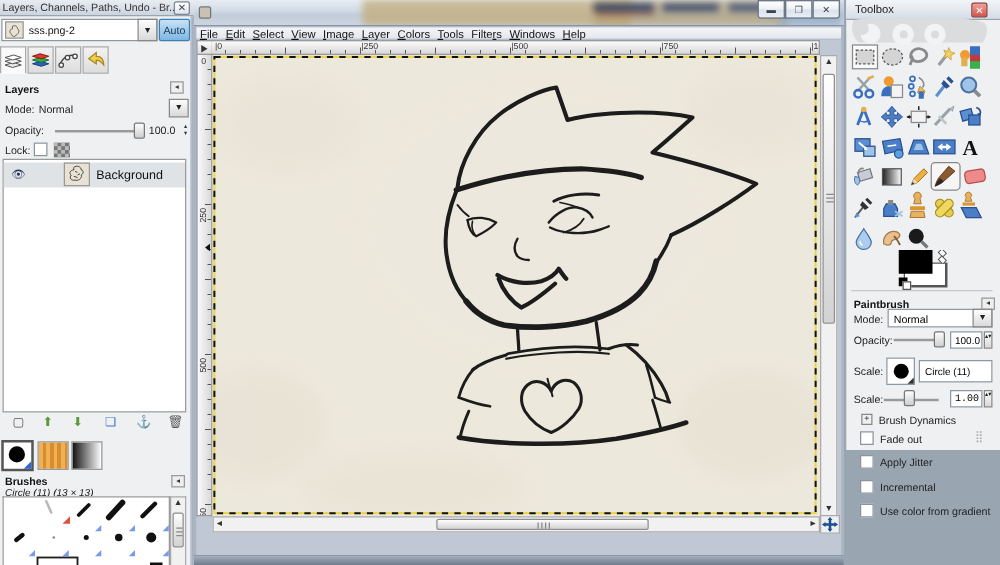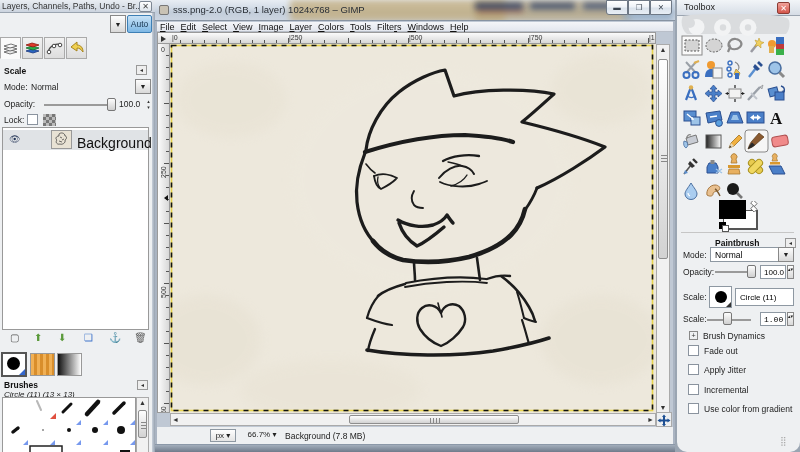--- a/index.html
+++ b/index.html
@@ -76,7 +76,6 @@
   <div class="blob" style="left:428px;top:3px;width:40px;height:6px;background:#20386a;opacity:.75;"></div>
   <div class="blob" style="left:468px;top:0;width:50px;height:21px;background:#8fa9c4;opacity:.7;"></div>
   <div class="abs" style="left:4px;top:5px;width:10px;height:10px;background:#c9c2b4;border:1px solid #777;border-radius:2px;"></div>
-  <div id="mtitletxt" class="abs">sss.png-2.0 (RGB, 1 layer) 1024x768 – GIMP</div>
   <div id="capbtns" class="abs">
         <div class="capbtn">▬</div>
         <div class="capbtn">❐</div>

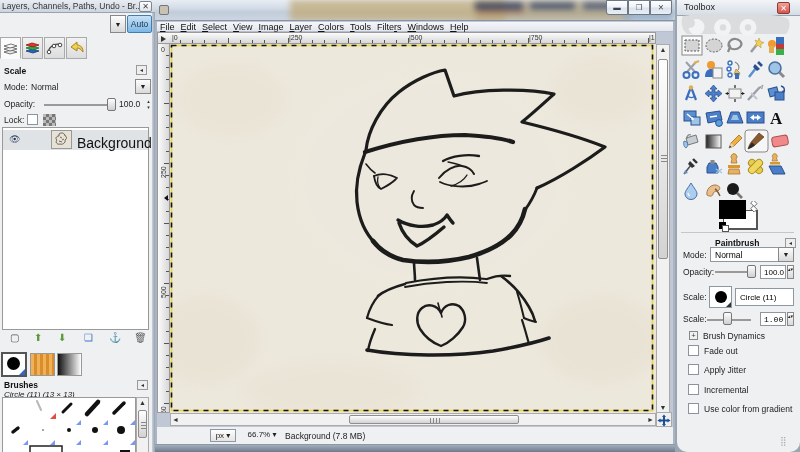--- a/index.html
+++ b/index.html
@@ -59,7 +59,7 @@
 #brushgrid{left:2px;top:397px;width:134px;height:55px;background:#fff;border:1px solid #999;border-bottom:none;}
 #lvscroll{left:136px;top:397px;width:13px;height:55px;background:#f1f1f1;border:1px solid #aaa;border-bottom:none;}
 
-#rightwin{left:677px;top:0;width:123px;height:452px;background:#eef0f2;border-radius:10px;}
+#rightwin{left:677px;top:0;width:123px;height:360px;background:#eef0f2;}
 #rtitle{left:0;top:0;width:123px;height:16px;background:linear-gradient(180deg,#f2f5f8,#d6dde6);border-bottom:1px solid #9aa4b0;font-size:9px;color:#222;}
 #rclose{right:10px;top:2px;width:13px;height:12px;border:1px solid #8a3b34;border-radius:2px;background:linear-gradient(180deg,#f0a29a,#d4554a);color:#fff;font-size:8px;line-height:11px;text-align:center;}
 #rgrip{right:8px;bottom:4px;width:12px;height:12px;color:#aaa;font-size:9px;}

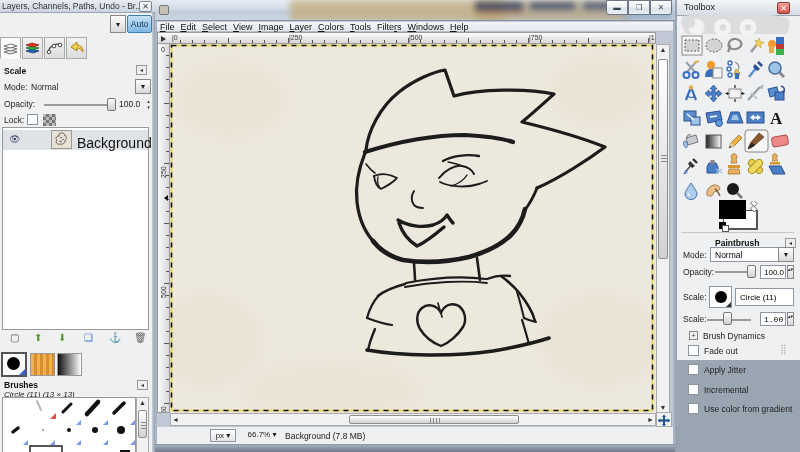--- a/index.html
+++ b/index.html
@@ -210,6 +210,12 @@
  <div id="ltitle" class="abs">
       <span style="position:absolute;left:2px;top:1px;">Layers, Channels, Paths, Undo - Br...</span>
   <div id="lclose" class="abs">✕</div>
+ </div>
+ <div class="field" style="left:1px;top:15px;width:125px;height:18px;">
+   <div class="abs" style="left:2px;top:1px;width:15px;height:14px;background:#e8e2d4;border:1px solid #999;"><svg width="13" height="12">
+          <path d="M5,2 C7,1 9,2 9,4 C11,5 10,8 8,9 C7,11 4,10 4,8 C2,7 3,4 5,4 Z" fill="none" stroke="#444" stroke-width=".6"></path>
+        </svg></div>
+   <div class="abs" style="left:21px;top:3px;font-size:8.5px;color:#111;">sss.png-2</div>
  </div>
  <div class="btnarrow" style="left:110px;top:15px;width:16px;height:18px;font-size:7px;line-height:17px;">▼</div>
  <div id="autobtn" class="abs">Auto</div>

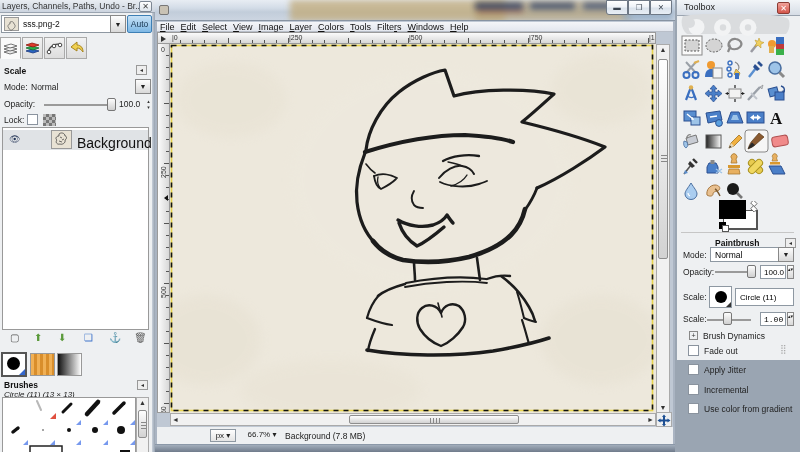--- a/index.html
+++ b/index.html
@@ -240,7 +240,7 @@
  <div class="tab" style="left:66px;"><svg width="19" height="20">
         <path d="M4,9 L10,4 L10,7 C14,7 16,10 16,14 C14,11 12,10 10,10 L10,13 Z" fill="#f0d050" stroke="#a8861e" stroke-width="1"></path>
       </svg></div>
- <div class="hdr" style="left:4px;top:66px;">Scale</div>
+ <div class="hdr" style="left:4px;top:66px;">Layers</div>
  <div class="collbtn" style="left:136px;top:65px;">◂</div>
  <div class="lbl" style="left:4px;top:82px;">Mode:</div>
  <div class="lbl" style="left:31px;top:82px;">Normal</div>

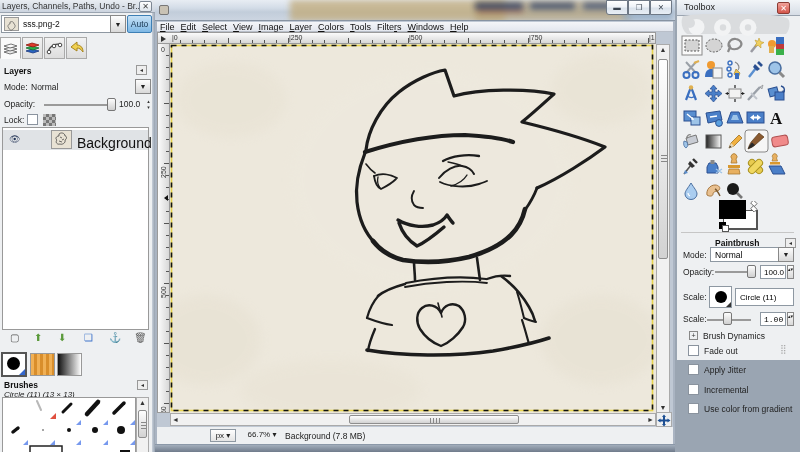--- a/index.html
+++ b/index.html
@@ -262,7 +262,7 @@
             <path d="M8,6 l2,1 M10,9 l2,-1 M7,10 l3,1"></path>
           </g>
         </svg></div>
-   <div class="abs" style="left:74px;top:7px;font-size:14px;color:#111;">Background</div>
+   <div class="abs" style="left:74px;top:7px;font-size:10px;color:#111;">Background</div>
  </div>
  <div class="abs" style="left:2px;top:332px;width:147px;height:17px;font-size:10px;color:#555;">
    <span style="position:absolute;left:8px;">▢</span>

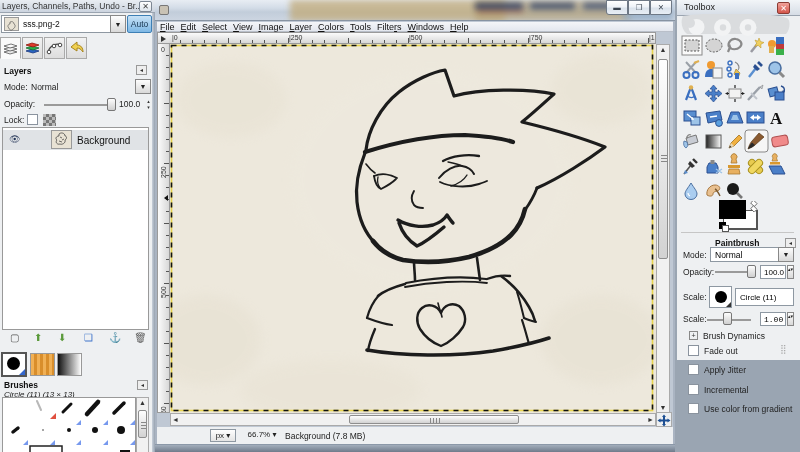--- a/index.html
+++ b/index.html
@@ -517,7 +517,7 @@
  <div class="abs" style="left:45px;top:225px;width:7px;height:7px;background:#fff;border:1px solid #555;"></div>
 
  <div class="abs" style="left:4px;top:232px;width:113px;height:1px;background:#c6c6c6;"></div>
- <div class="hdr" style="left:6px;top:238px;margin-left:32px;">Paintbrush</div>
+ <div class="hdr" style="left:6px;top:238px;">Paintbrush</div>
  <div class="collbtn" style="left:108px;top:238px;">◂</div>
  <div class="lbl" style="left:6px;top:250px;">Mode:</div>
  <div class="field" style="left:33px;top:247px;width:84px;height:15px;">

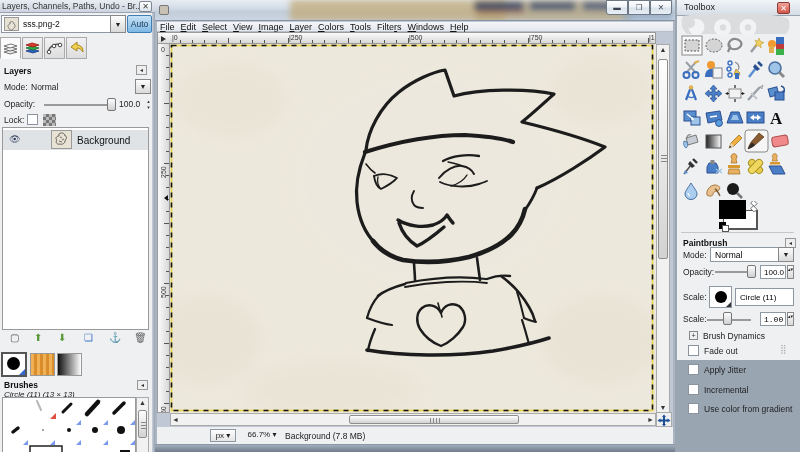--- a/index.html
+++ b/index.html
@@ -196,11 +196,6 @@
  <div id="navcross" class="abs"><svg width="14" height="13" viewBox="0 0 14 13">
         <path d="M7,0.5 L9,3 L8,3 L8,5.5 L10.5,5.5 L10.5,4.5 L13.5,6.5 L10.5,8.5 L10.5,7.5 L8,7.5 L8,10 L9,10 L7,12.5 L5,10 L6,10 L6,7.5 L3.5,7.5 L3.5,8.5 L0.5,6.5 L3.5,4.5 L3.5,5.5 L6,5.5 L6,3 L5,3 Z" fill="#1d4f93"></path>
       </svg></div>
- <div id="mstatus" class="abs">
-   <div class="combo" style="left:53px;top:2px;width:26px;height:13px;line-height:12px;text-align:center;">px ▾</div>
-   <div class="combo" style="left:86px;top:2px;width:38px;height:13px;line-height:12px;text-align:center;border:none;background:none;">66.7% ▾</div>
-   <div class="abs" style="left:128px;top:4px;">Background (7.8 MB)</div>
- </div>
  <div id="mleftframe" class="abs"></div>
  <div id="mrightframe" class="abs"></div>
  <div id="mbottom" class="abs"></div>

